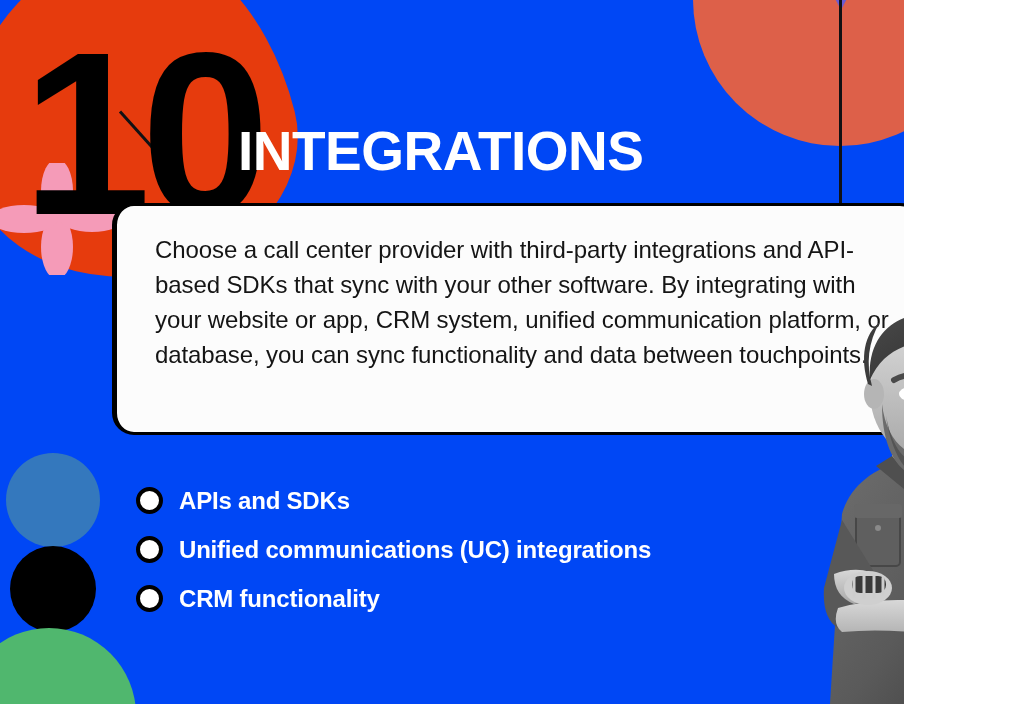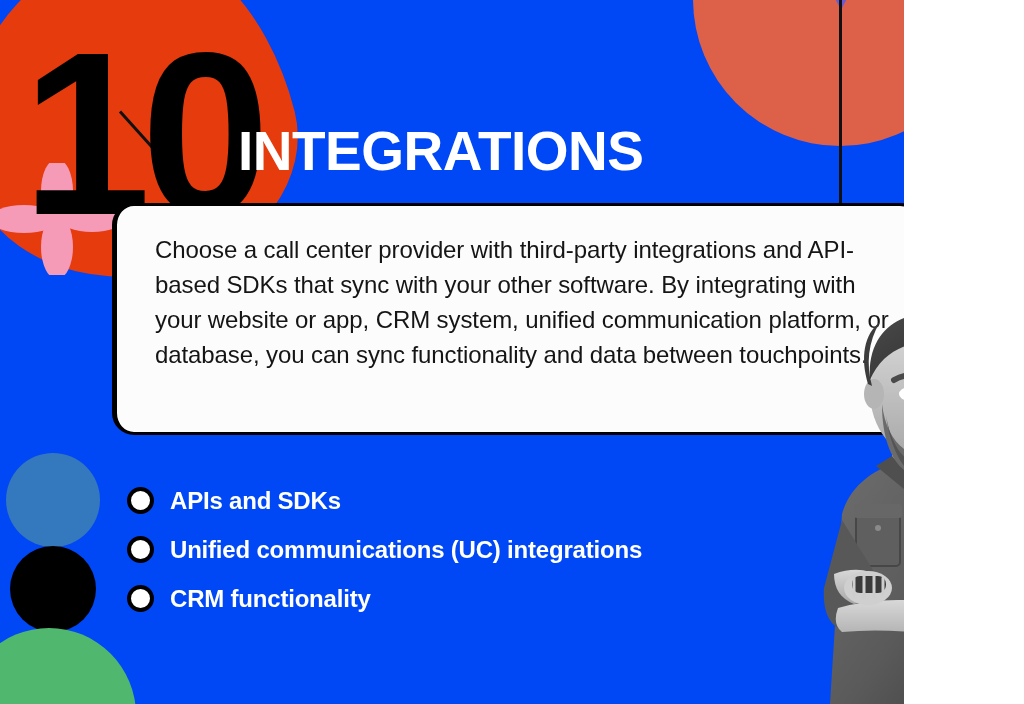--- a/index.html
+++ b/index.html
@@ -176,7 +176,7 @@
   
   #bullets {
     position: absolute;
-    left: 127px;
+    left: 136px;
     top: 476px;
     width: 740px;
   }

